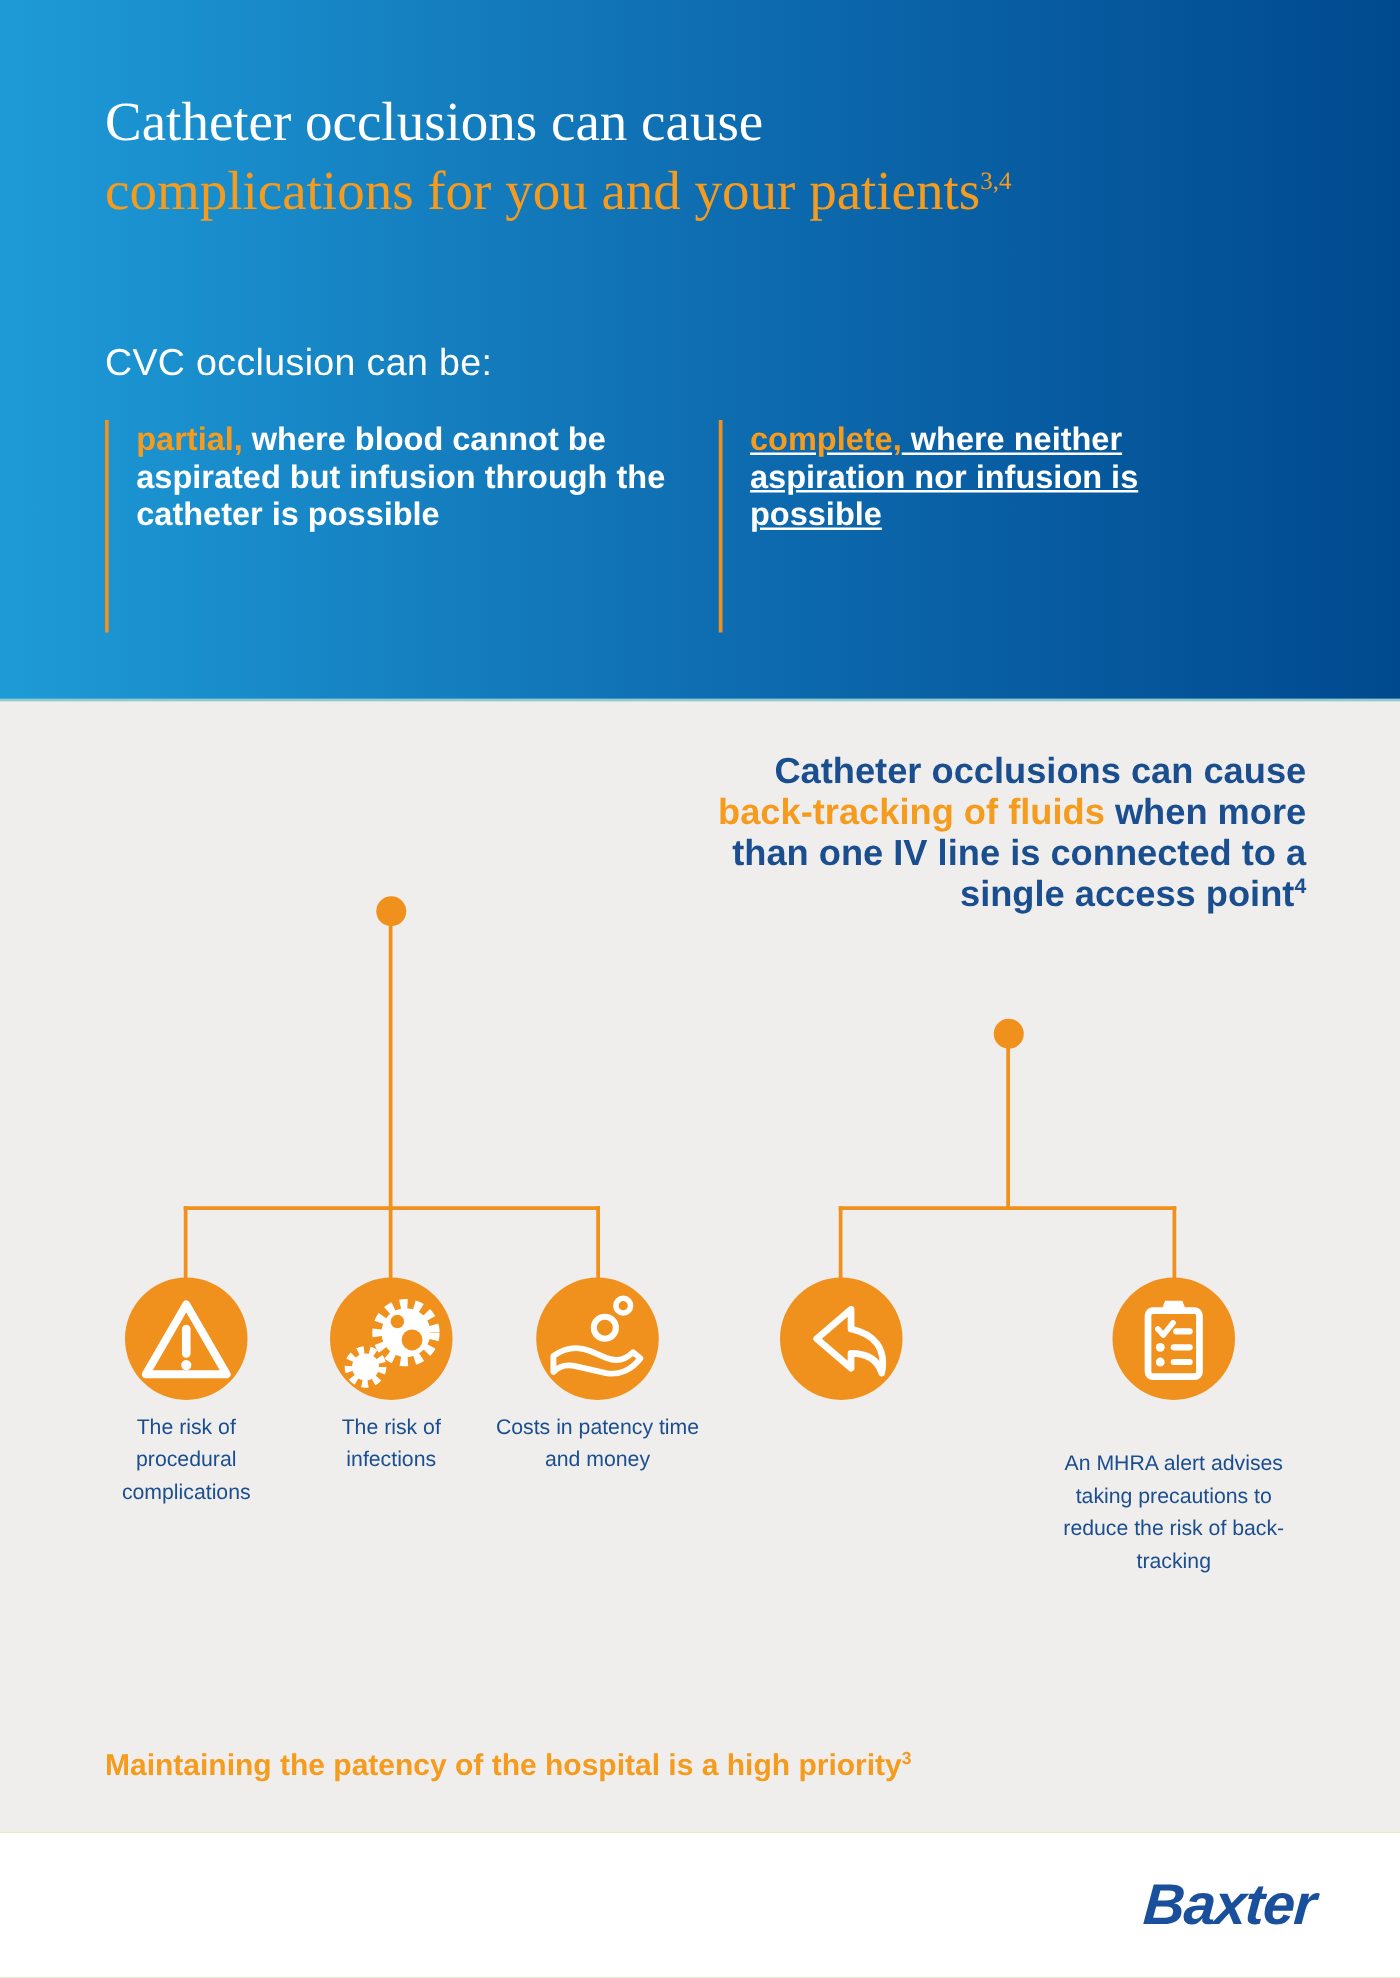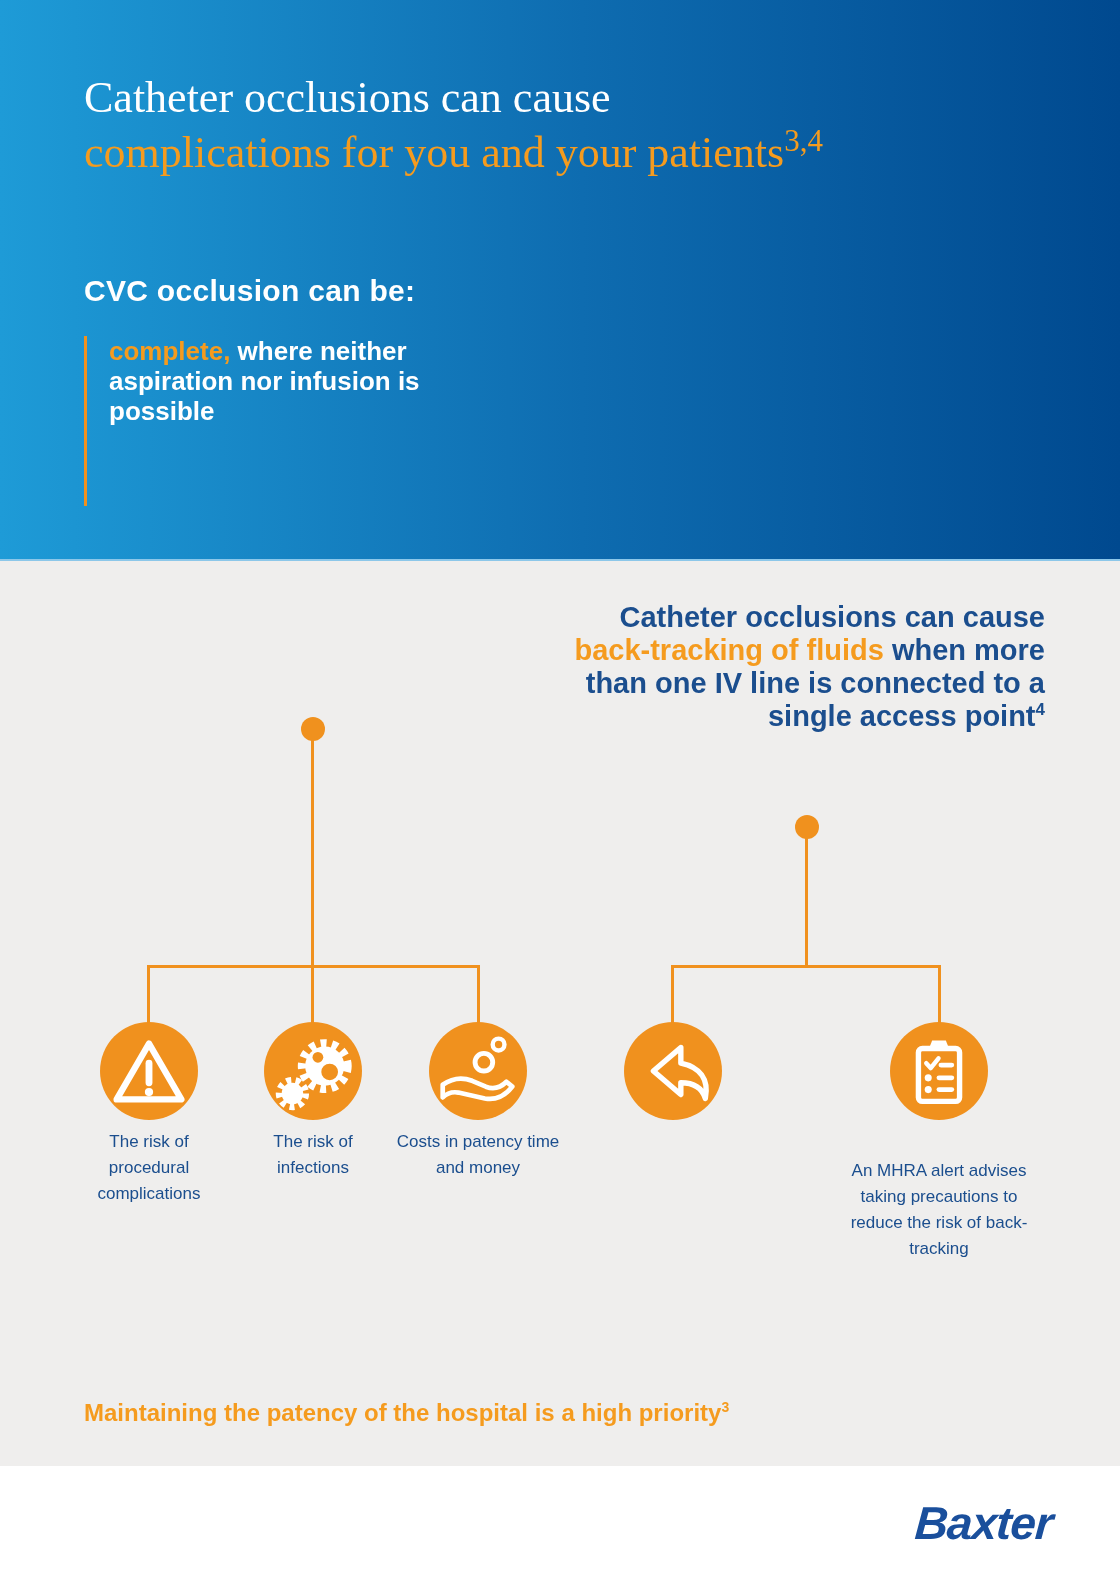--- a/index.html
+++ b/index.html
@@ -28,7 +28,7 @@
     font-weight:400;font-size:44px;line-height:55px;color:#ffffff;
   }
   .title .line2{color:var(--text-orange);}
-  .title sup{font-size:31px;line-height:0;}
+  .title sup{font-size:20px;line-height:0;}
   .subheading{
     position:absolute;left:84px;top:274px;
     font-weight:700;font-size:30px;color:#ffffff;letter-spacing:.3px;

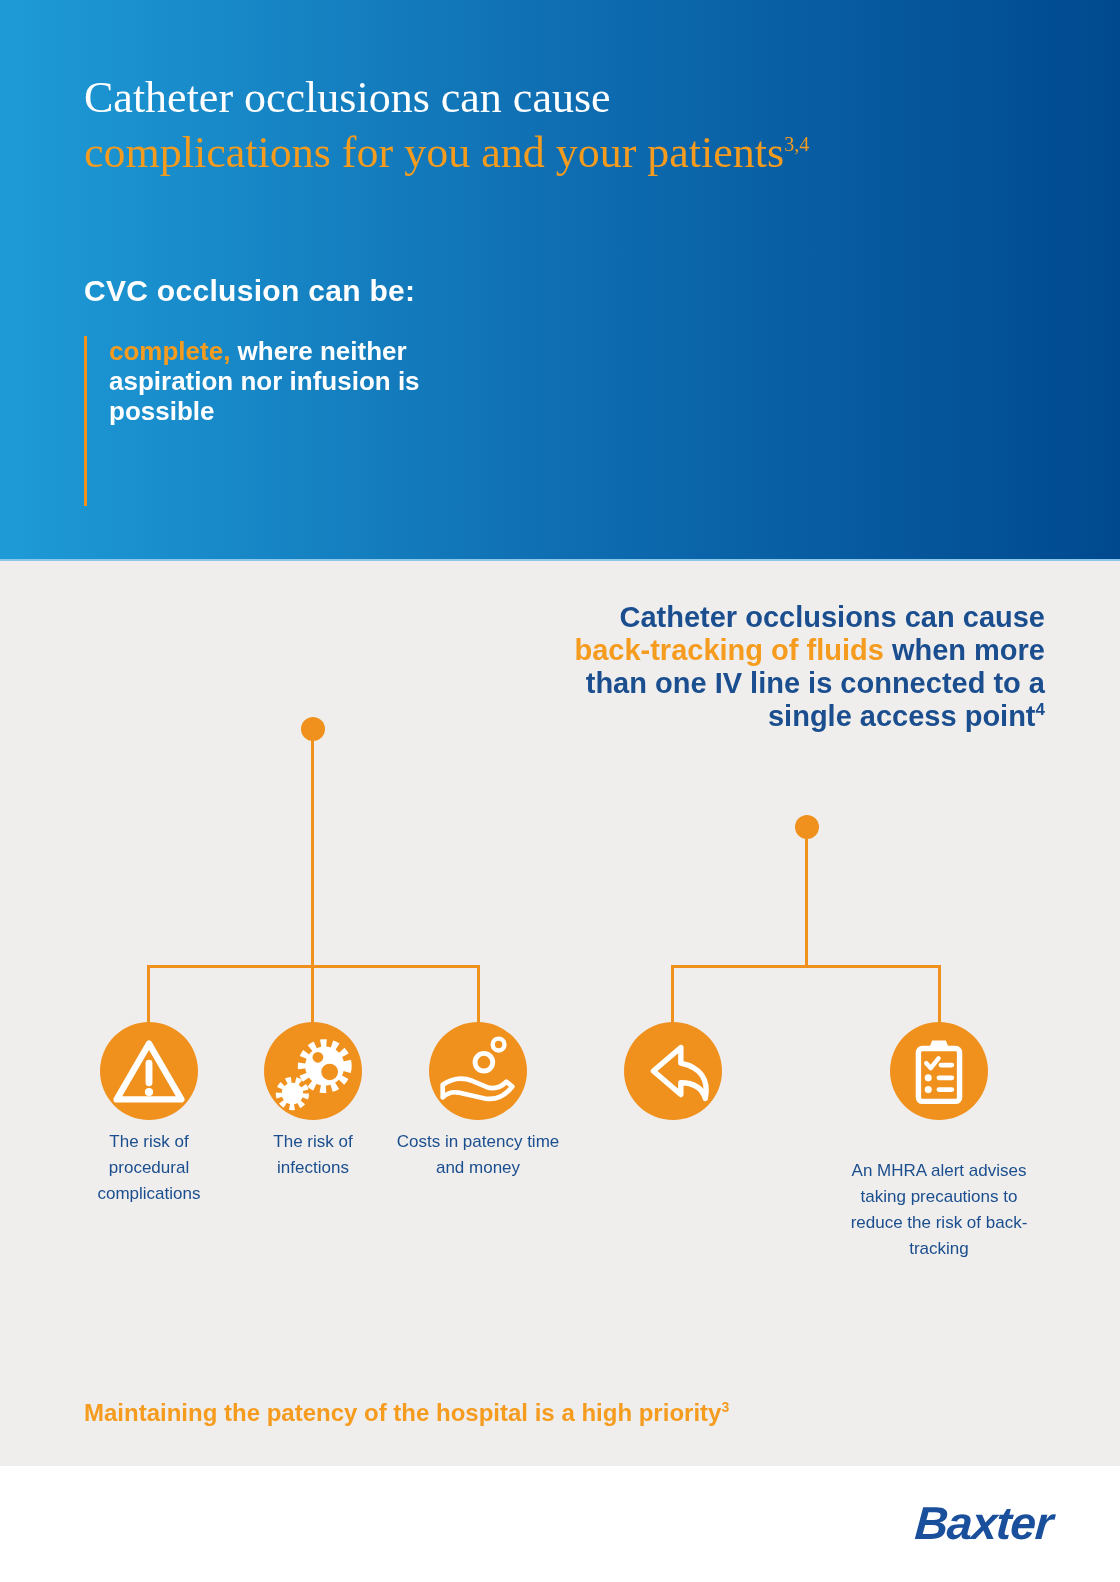--- a/index.html
+++ b/index.html
@@ -31,7 +31,7 @@
   .title sup{font-size:20px;line-height:0;}
   .subheading{
     position:absolute;left:84px;top:274px;
-    font-weight:700;font-size:30px;color:#ffffff;letter-spacing:.3px;
+    font-weight:400;font-size:30px;color:#ffffff;letter-spacing:.3px;
   }
   .cvc-columns{position:absolute;left:84px;top:336px;display:flex;}
   .cvc-col{

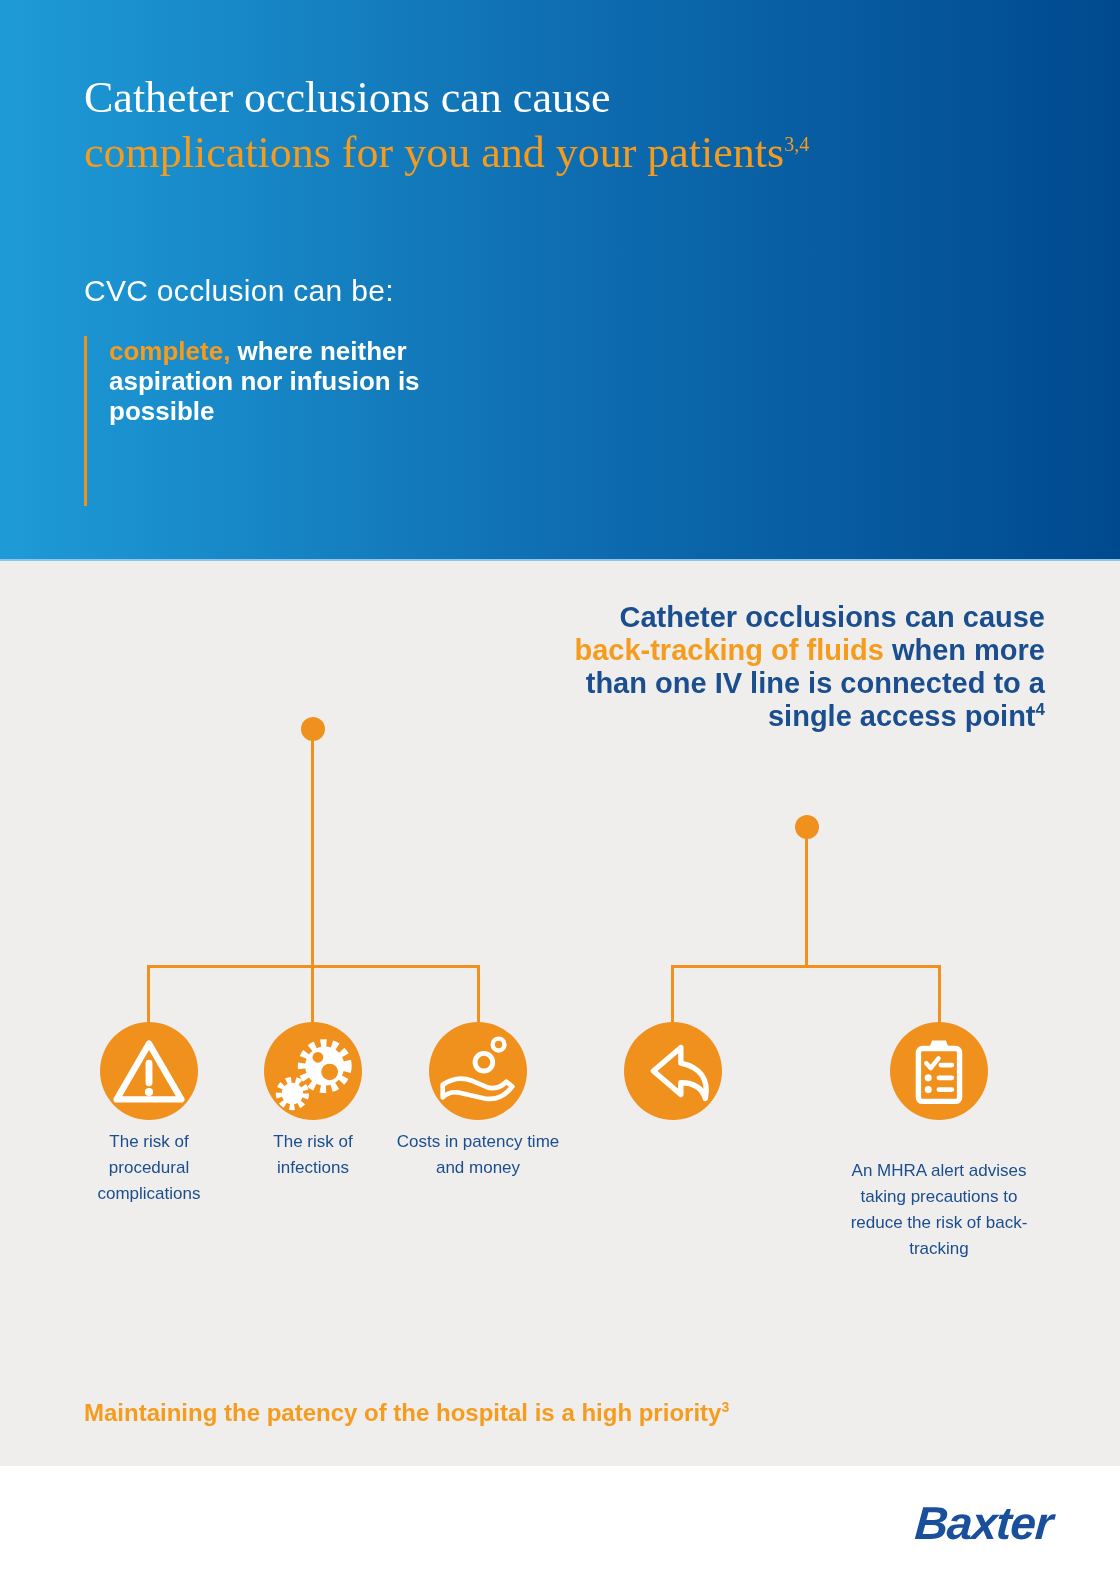--- a/index.html
+++ b/index.html
@@ -96,6 +96,9 @@
     </div>
     <div class="subheading">CVC occlusion can be:</div>
     <div class="cvc-columns">
+      <div class="cvc-col first">
+        <span class="lead">partial,</span><span> where blood cannot be aspirated but infusion through the catheter is possible</span>
+      </div>
       <div class="cvc-col second">
         <span class="lead">complete,</span><span> where neither aspiration nor infusion is possible</span>
       </div>

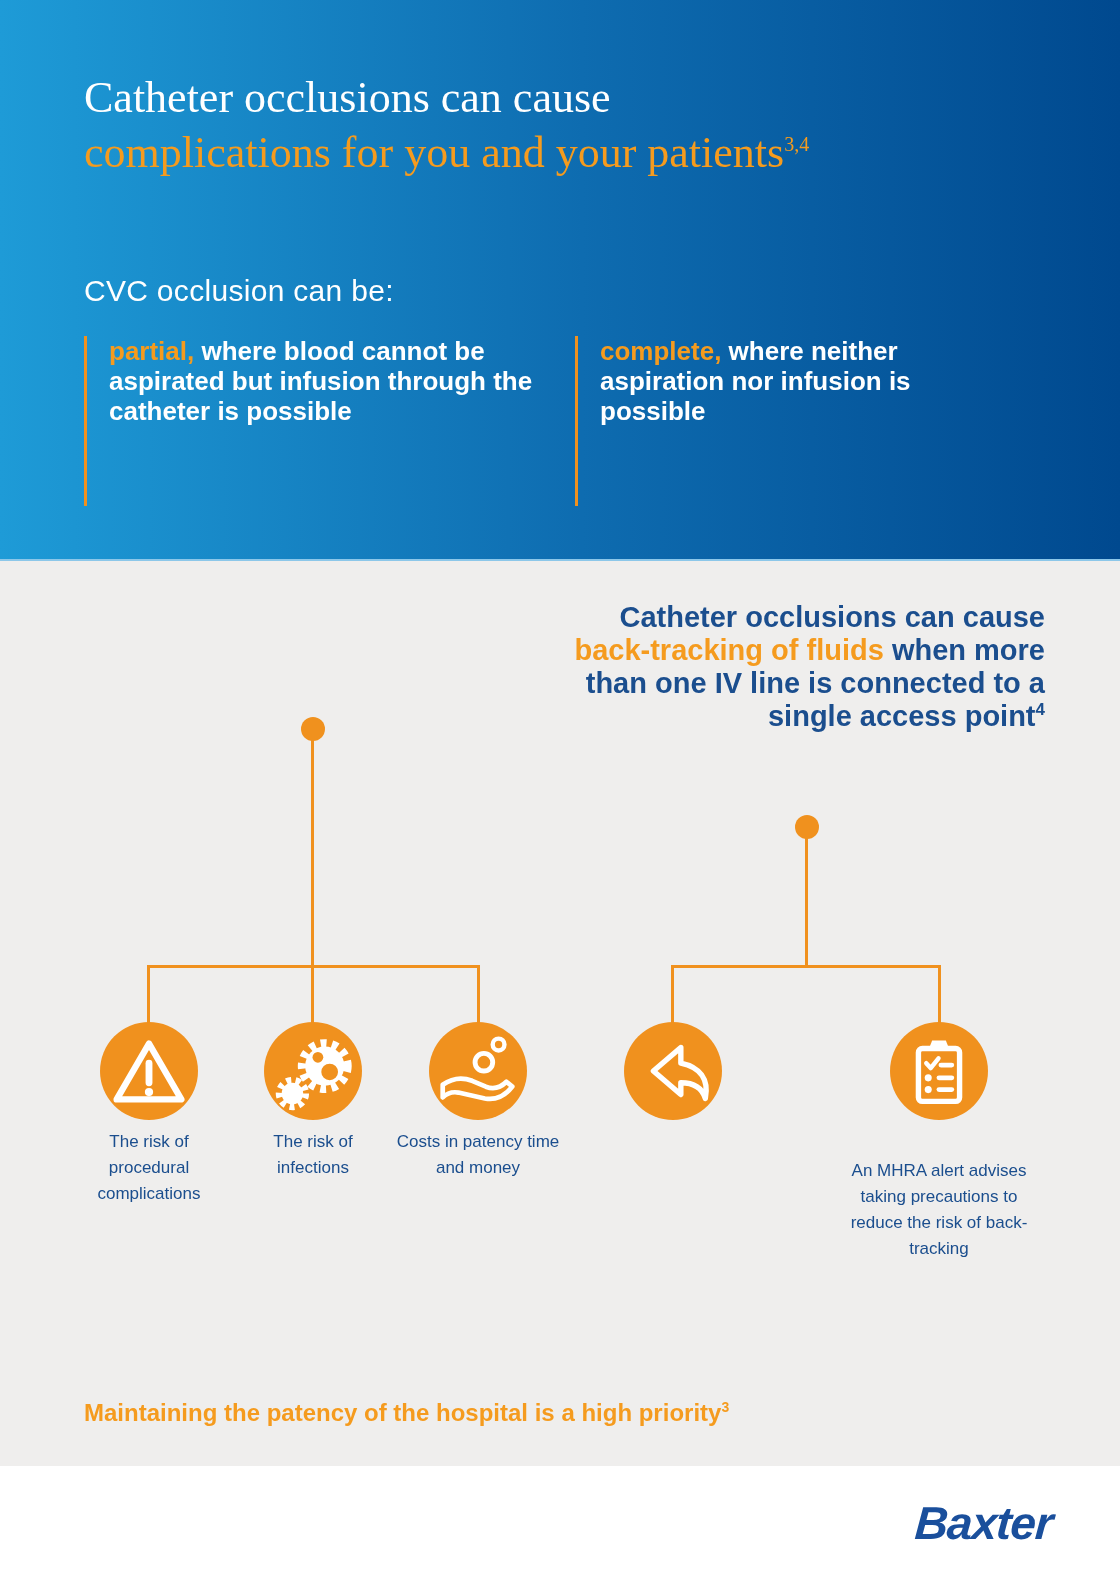--- a/index.html
+++ b/index.html
@@ -40,7 +40,7 @@
     font-weight:600;font-size:26px;line-height:30px;color:#ffffff;
   }
   .cvc-col.first{width:491px;}
-  .cvc-col.second{width:420px;}
+  .cvc-col.second{width:420px;text-decoration:underline;}
   .cvc-col .lead{color:var(--text-orange);}
 
   

